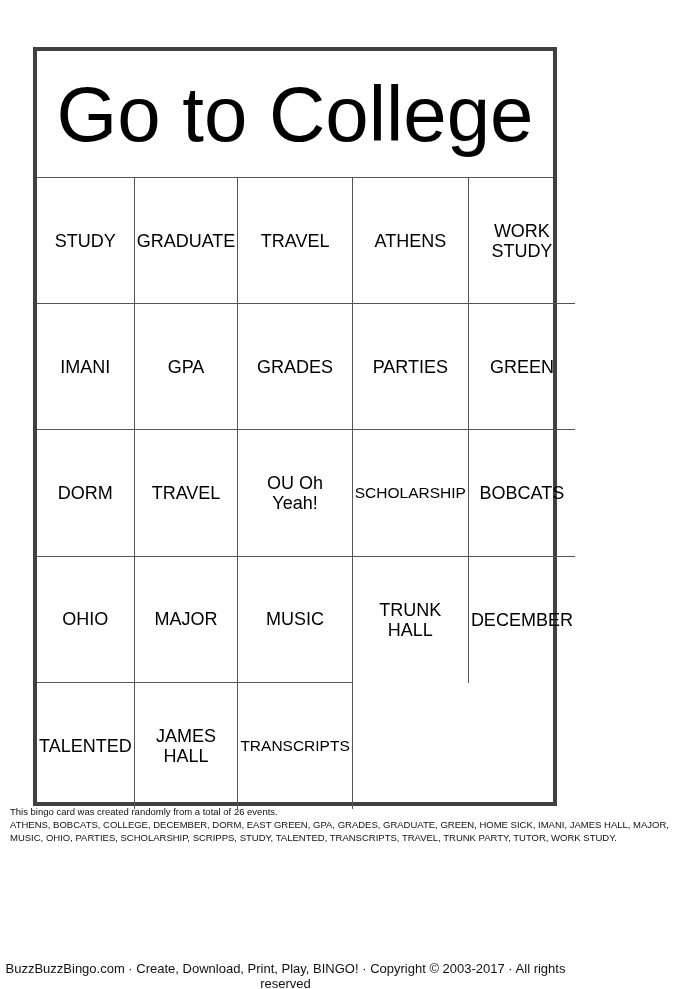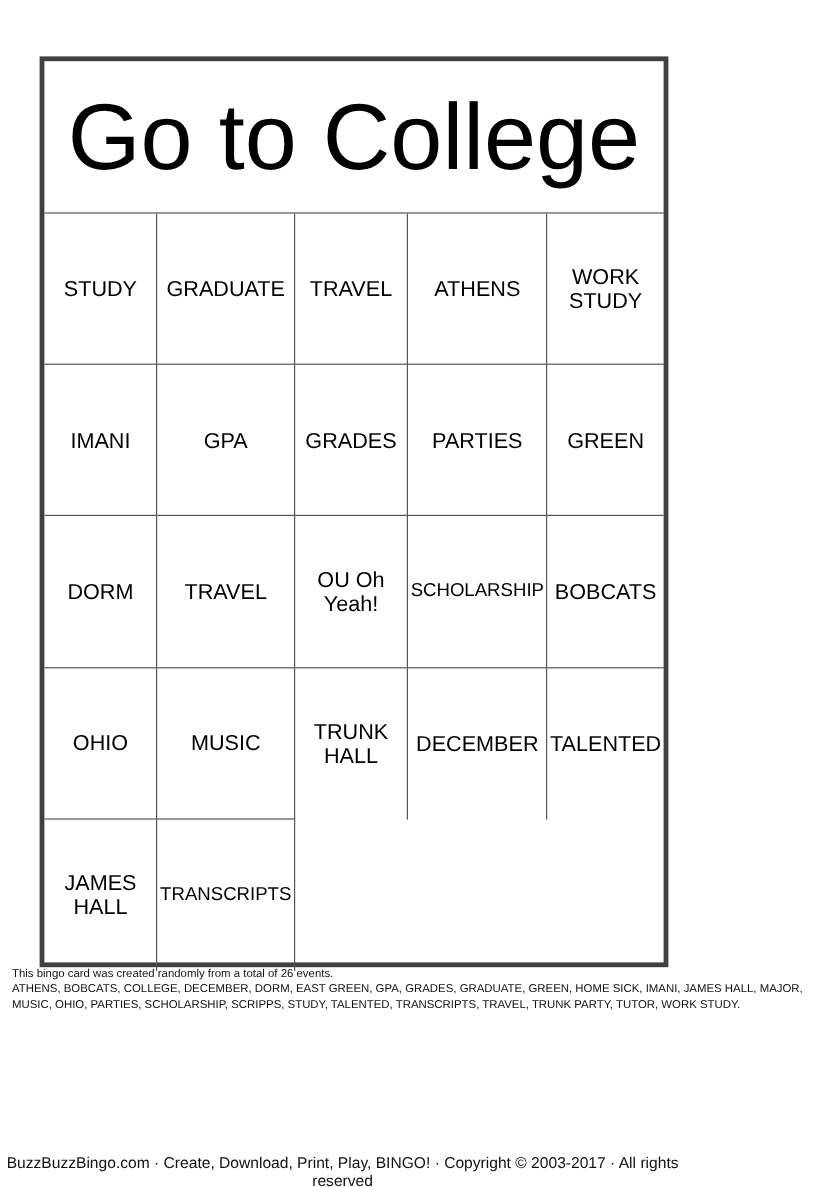--- a/index.html
+++ b/index.html
@@ -99,6 +99,7 @@
     <div class="cell small">SCHOLARSHIP</div>
     <div class="cell">BOBCATS</div>
     <div class="cell">OHIO</div>
+    <div class="cell">MAJOR</div>
     <div class="cell">MUSIC</div>
     <div class="cell">TRUNK
 HALL</div>

